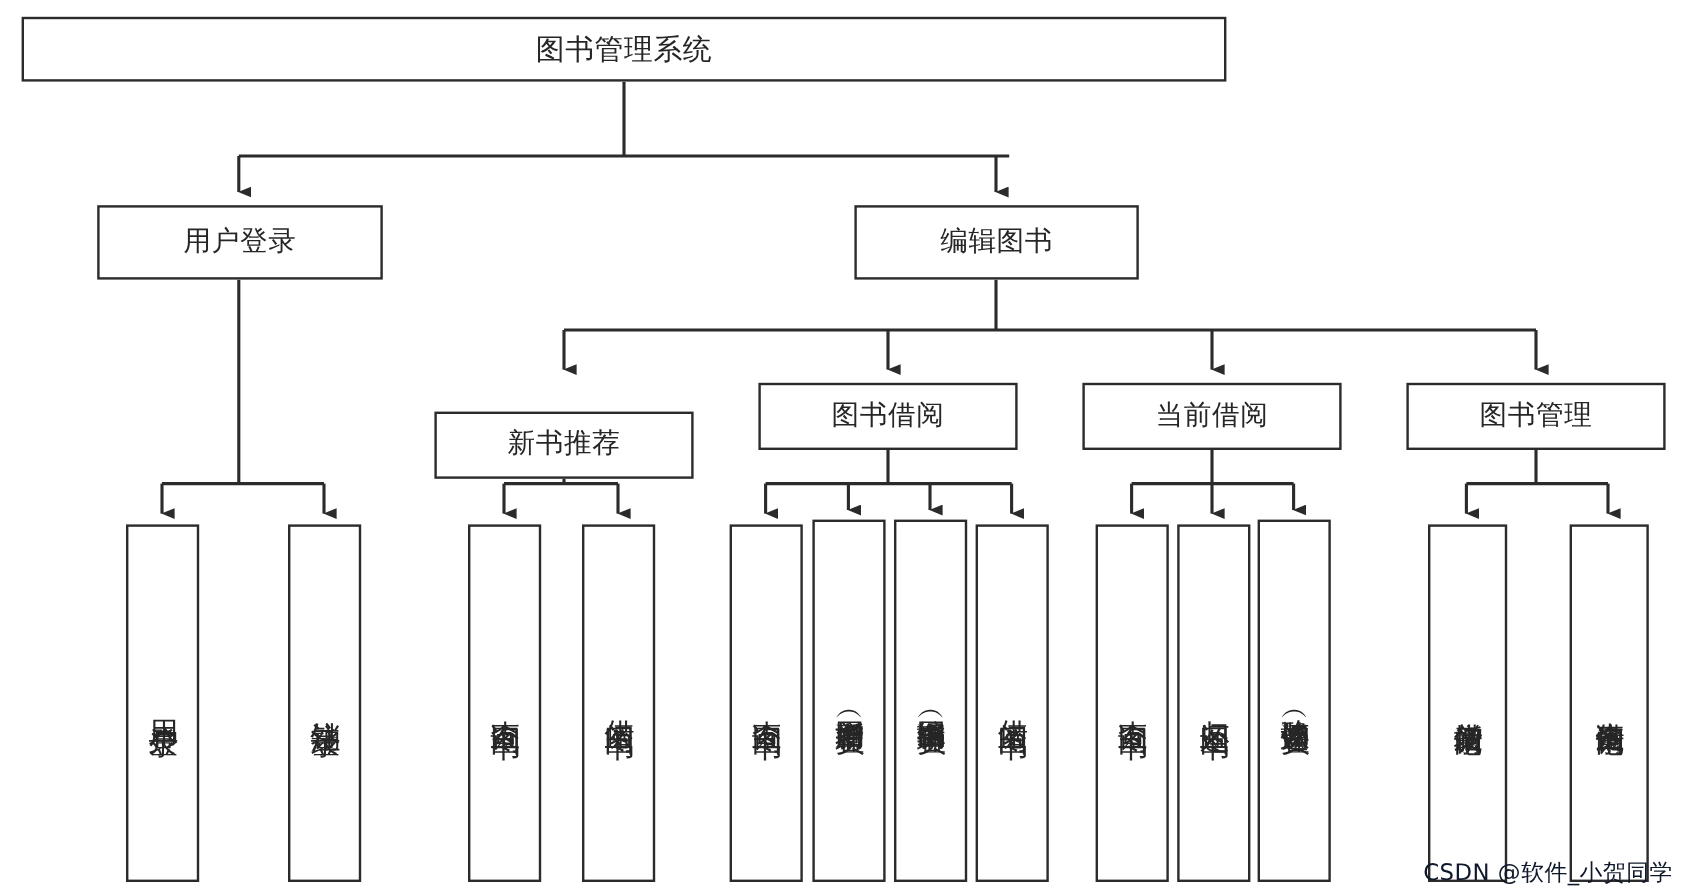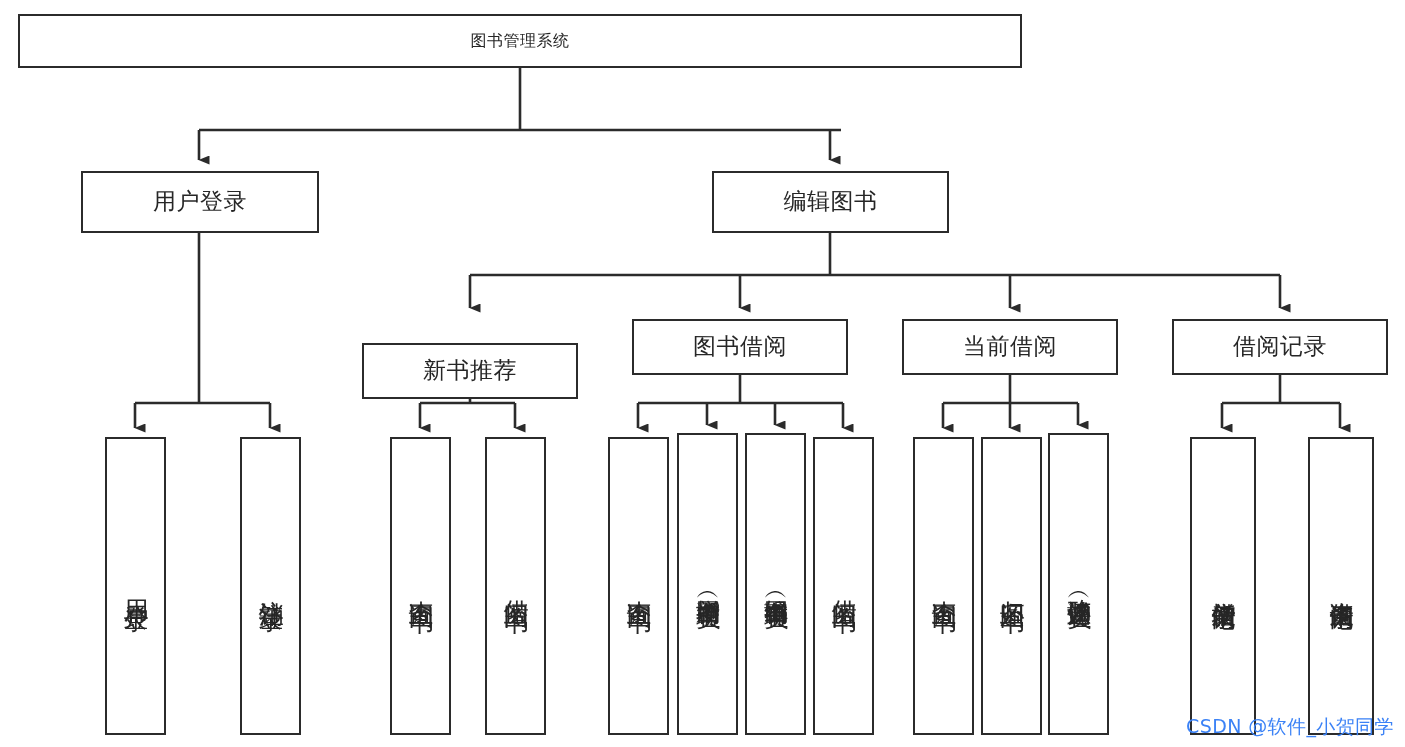--- a/index.html
+++ b/index.html
@@ -41,7 +41,7 @@
   }
   
   .node.h .lbl{ font-size:23px; letter-spacing:0.5px; }
-  .node.root .lbl{ font-size:16px; }
+  .node.root .lbl{ font-size:24px; }
   
   .node.v{
     align-items:center;

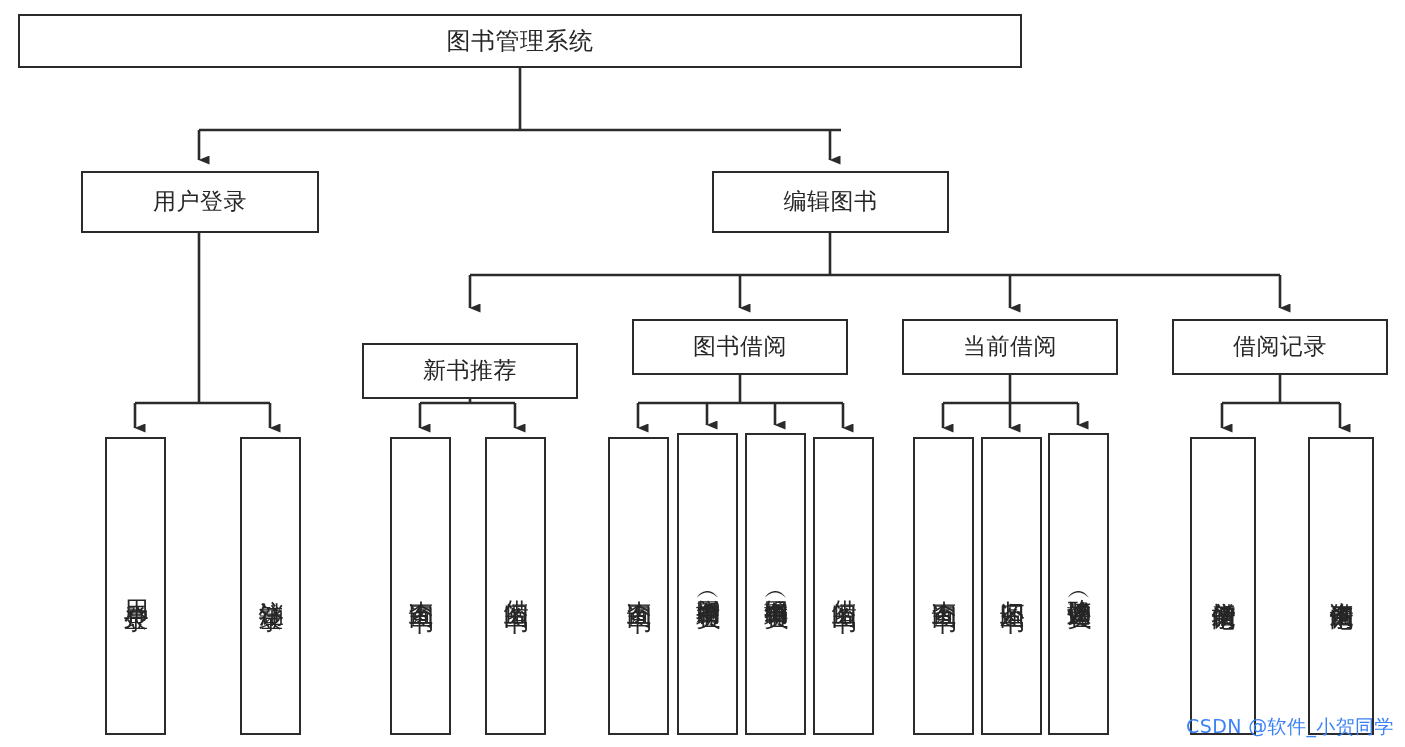--- a/index.html
+++ b/index.html
@@ -144,7 +144,7 @@
     <span class="lbl">当前借阅</span>
   </div>
   <div class="node h" style="left:1172px; top:319px; width:216px; height:56px;">
-    <span class="lbl">借阅记录</span>
+    <span class="lbl">图书管理</span>
   </div>
 
   <div class="node v" style="left:105px; top:437px; width:61px; height:298px;">

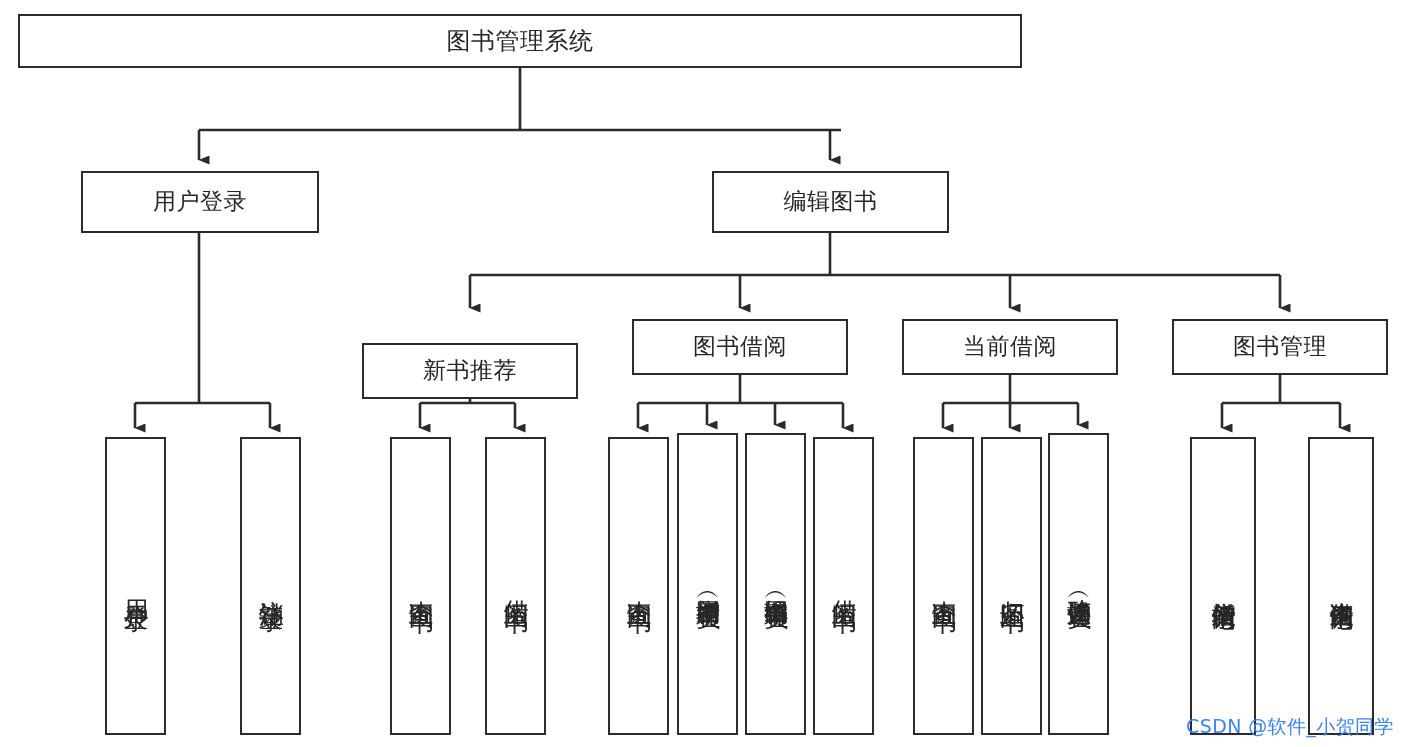--- a/index.html
+++ b/index.html
@@ -62,7 +62,7 @@
     left:1186px;
     top:714px;
     font-size:19px;
-    color:#3b82f6;
+    color:#0f172a;
     letter-spacing:0.4px;
     white-space:nowrap;
     font-family:"DejaVu Sans","Liberation Sans",sans-serif;

